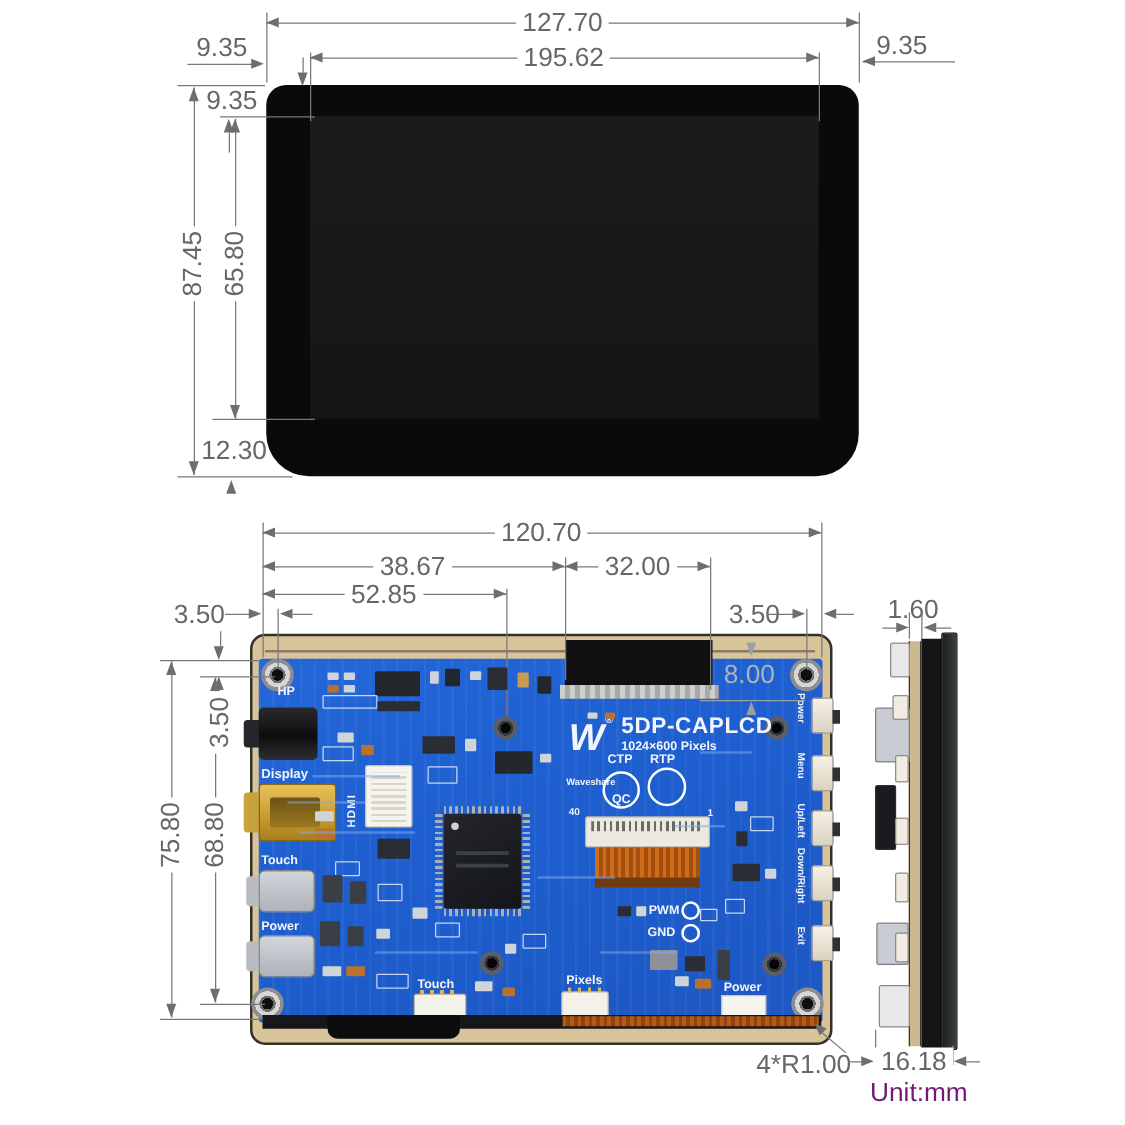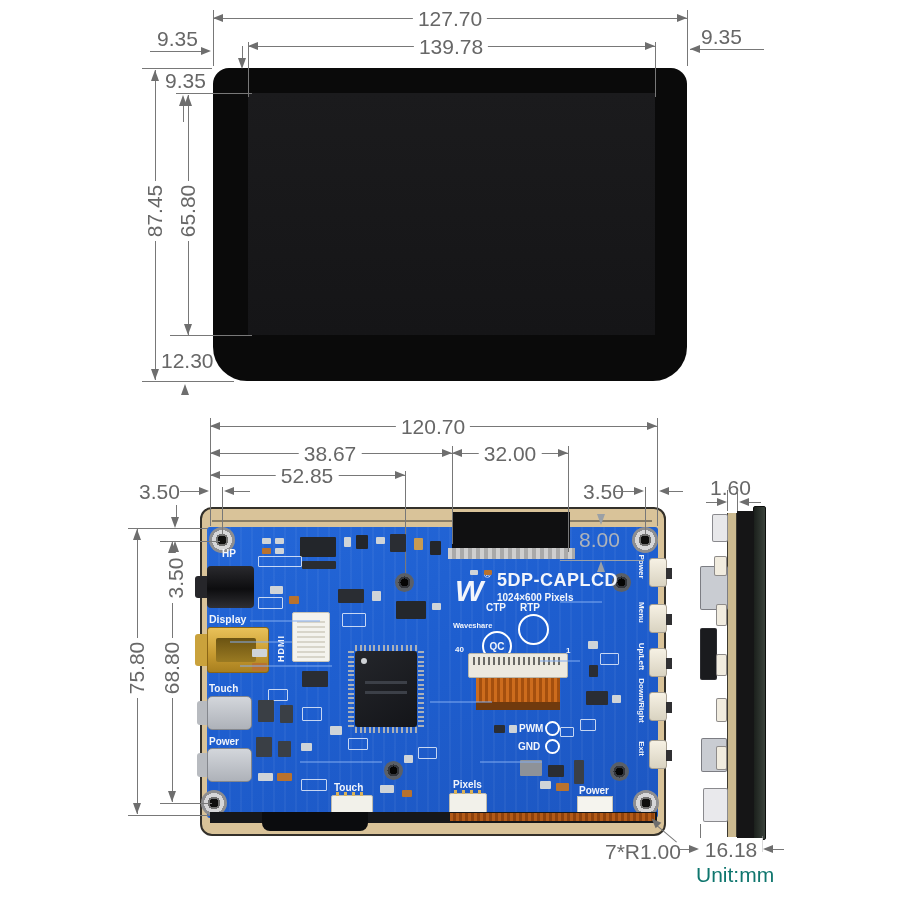--- a/index.html
+++ b/index.html
@@ -81,7 +81,7 @@
   <div class="hl" style="left:248px;top:46px;width:407px"></div>
   <div class="tl" style="left:248px;top:42px"></div>
   <div class="tr" style="left:645px;top:42px"></div>
-  <div class="dl c" style="left:451px;top:35px">139.78</div>
+  <div class="dl c" style="left:451px;top:35px">195.62</div>
 
   <div class="dl nobg" style="left:152px;top:27px">9.35</div>
   <div class="hl" style="left:150px;top:51px;width:52px"></div>

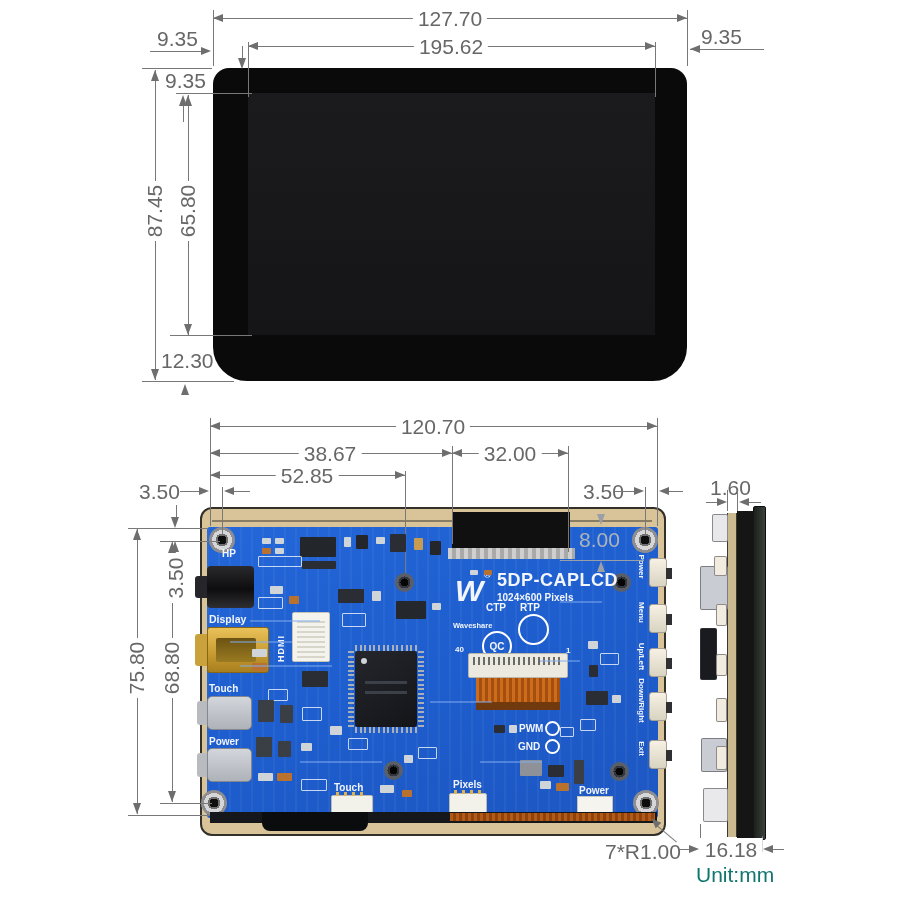--- a/index.html
+++ b/index.html
@@ -162,7 +162,7 @@
   <div class="silk" style="left:497px;top:592px;font-size:10px">1024×600 Pixels</div>
   <div class="silk" style="left:486px;top:602px;font-size:10px">CTP</div>
   <div class="silk" style="left:520px;top:602px;font-size:10px">RTP</div>
-  <div class="ring" style="left:482px;top:631px;width:26px;height:26px;border-width:2.5px;display:flex;align-items:center;justify-content:center">
+  <div class="ring" style="left:482px;top:617px;width:26px;height:26px;border-width:2.5px;display:flex;align-items:flex-end;justify-content:center">
     <span class="silk" style="position:static;font-size:10px">QC</span>
   </div>
   <div class="ring" style="left:518px;top:614px;width:27px;height:27px"></div>

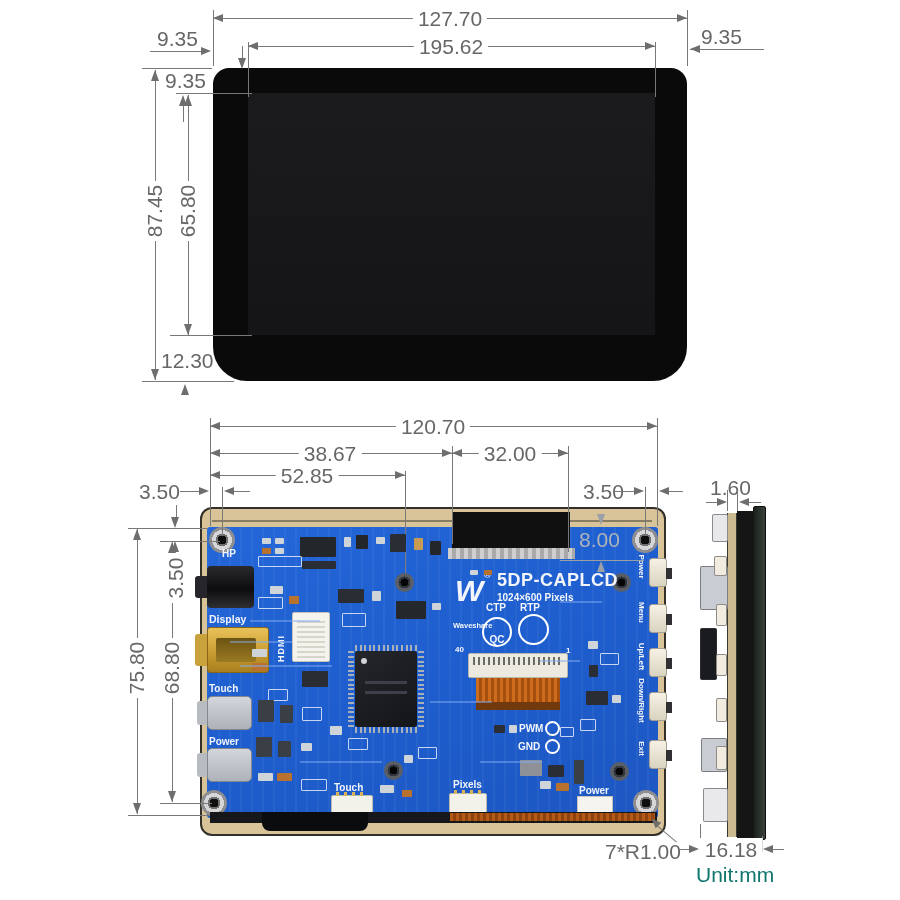--- a/index.html
+++ b/index.html
@@ -288,7 +288,7 @@
 
   <div class="hl" style="left:657px;top:825px;width:26px;transform:rotate(40deg);transform-origin:left top"></div>
   <div class="tl" style="left:650px;top:818px;transform:rotate(45deg)"></div>
-  <div class="dl nobg" style="left:600px;top:840px">7*R1.00</div>
+  <div class="dl nobg" style="left:600px;top:840px">4*R1.00</div>
 
   <div class="sv" style="left:753px;top:506px;width:13px;height:334px;background:linear-gradient(90deg,#1b201c,#3a423b);border:1px solid #0d0f0d;box-sizing:border-box;border-radius:2px"></div>
   <div class="sv" style="left:737px;top:511px;width:17px;height:328px;background:#151516"></div>

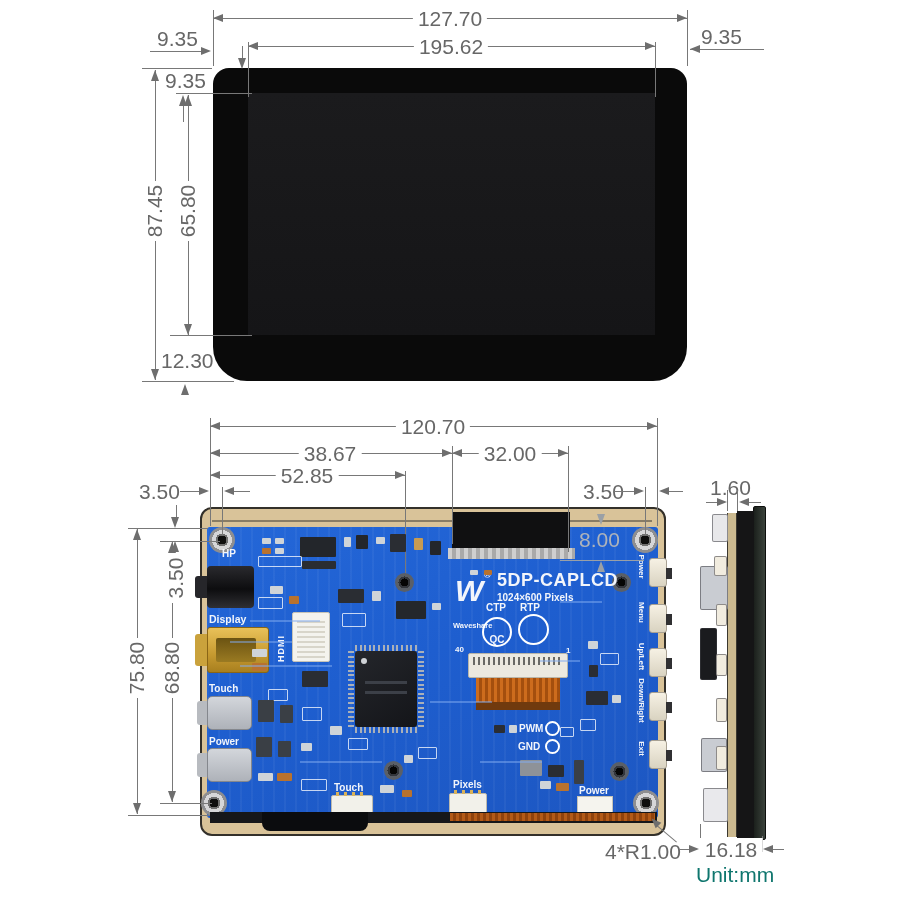--- a/index.html
+++ b/index.html
@@ -58,7 +58,7 @@
   .pinfrV{position:absolute;background:repeating-linear-gradient(0deg,#aab0b8 0 2px,transparent 2px 4.6px);}
   
   .sv{position:absolute;}
-  #unit{position:absolute;left:696px;top:863px;font-size:21px;color:#0f766e;}
+  #unit{position:absolute;left:696px;top:863px;font-size:21px;color:#701a75;}
 </style>
 </head>
 <body>

